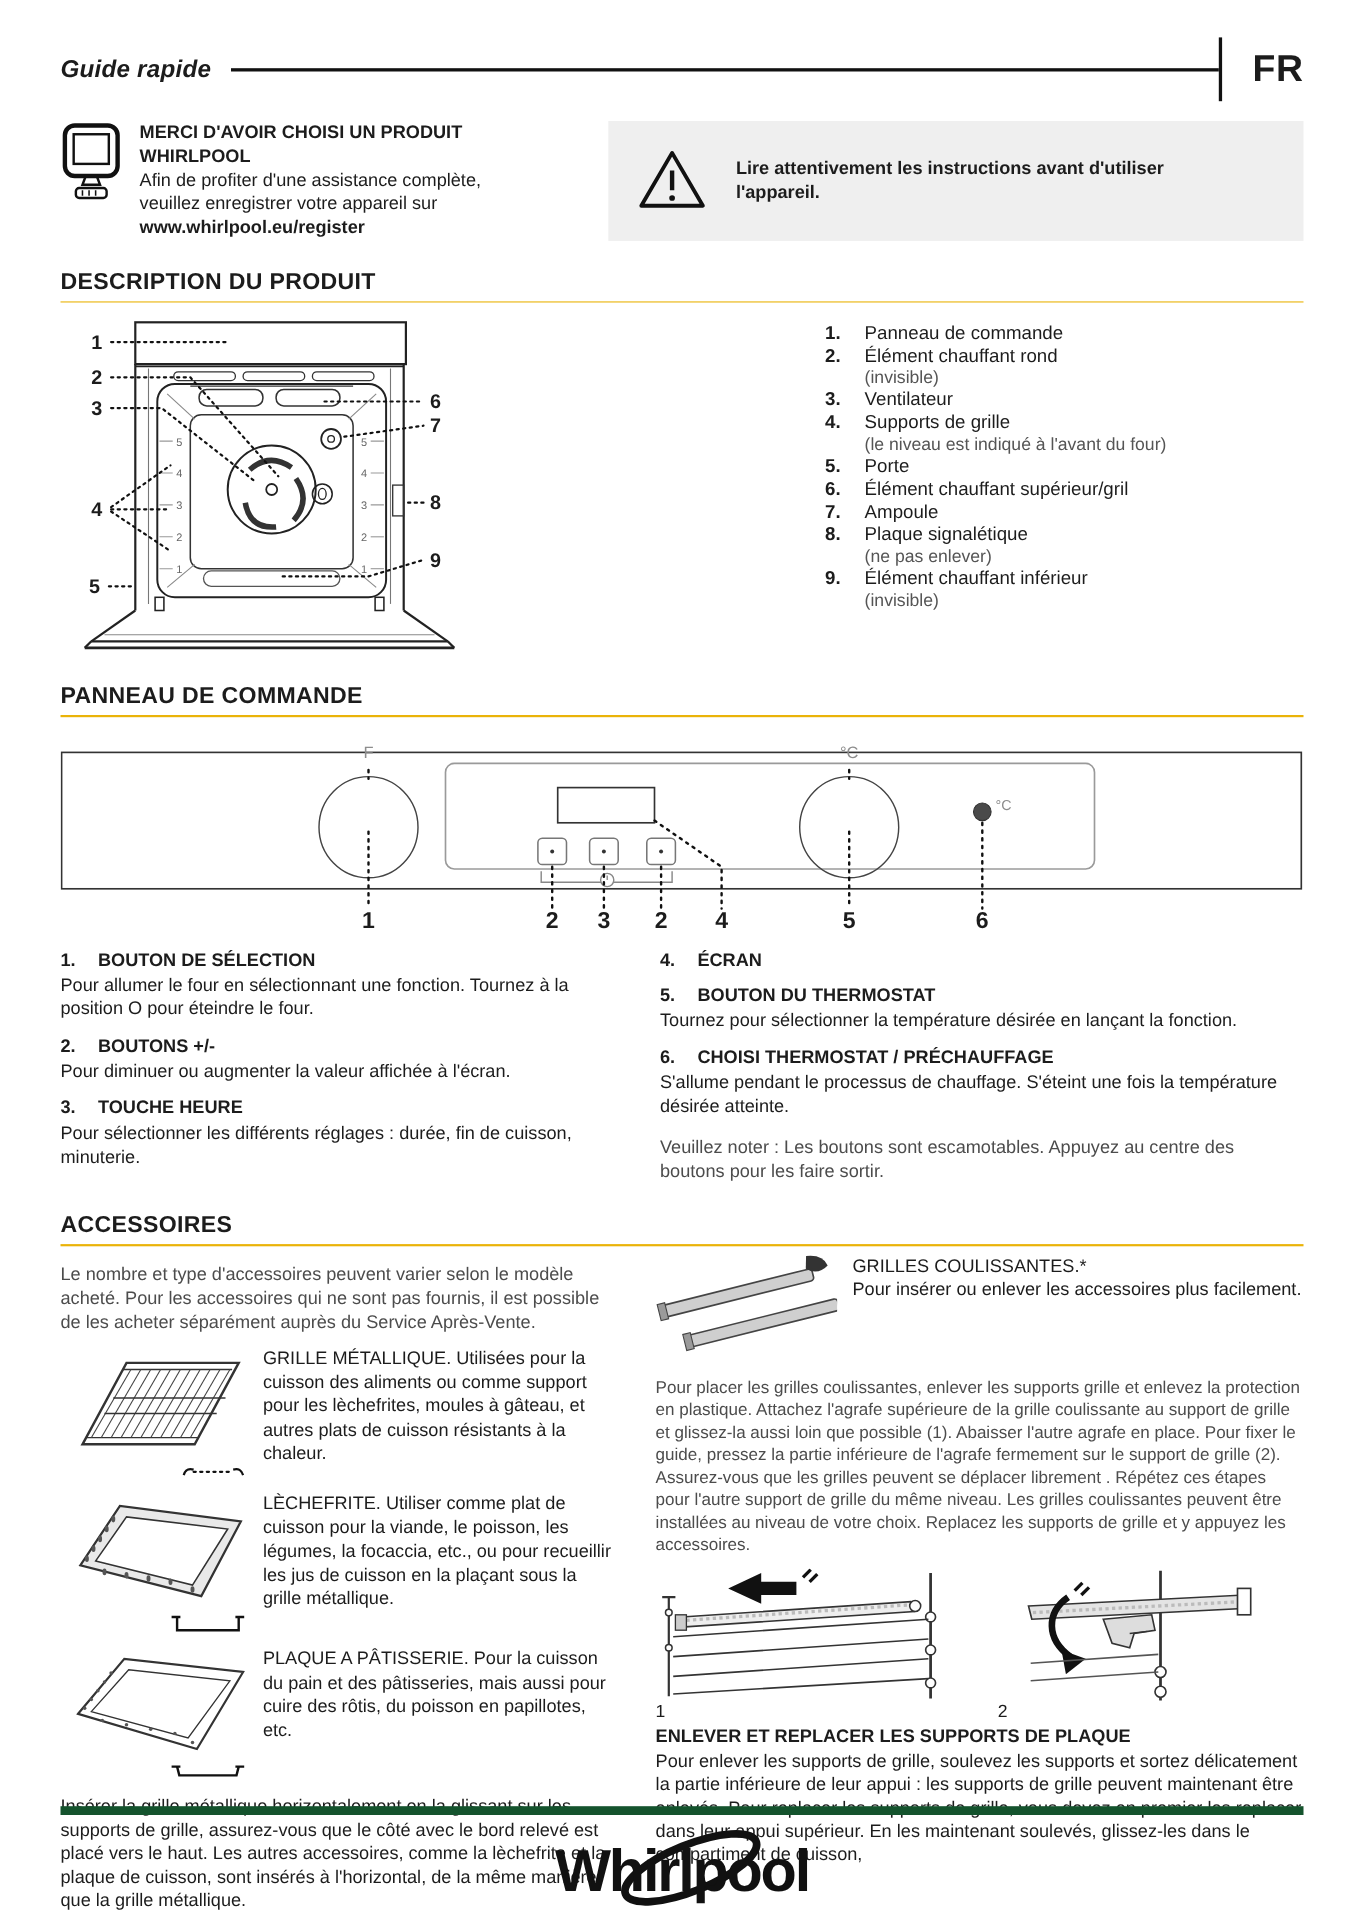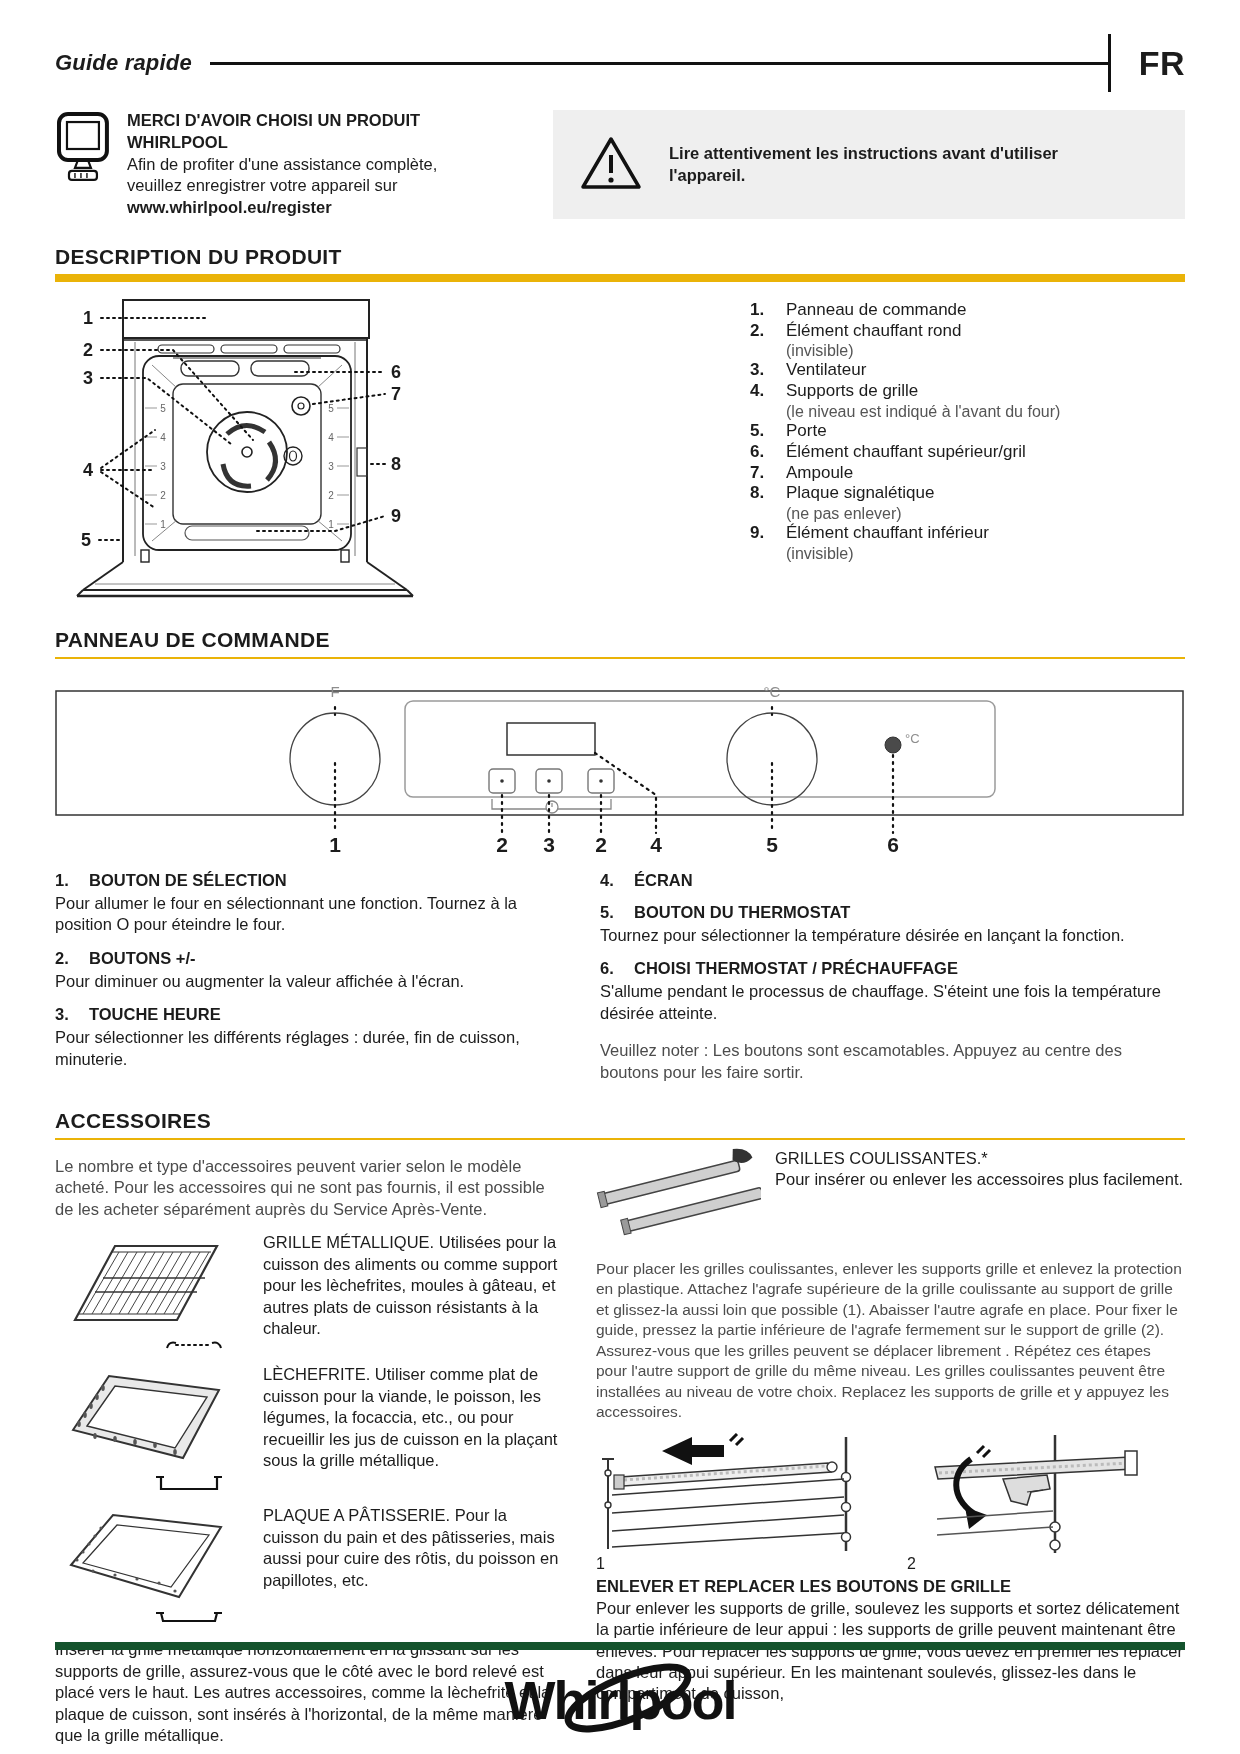--- a/index.html
+++ b/index.html
@@ -23,7 +23,7 @@
   .warning-text { font-weight:bold; font-size:16.5px; line-height:1.35; max-width:430px; }
 
   
-  .section-title { margin-top:26px; font-size:21px; font-weight:bold; letter-spacing:.3px; border-bottom:8px solid #eab308; padding-bottom:5px; }
+  .section-title { margin-top:26px; font-size:21px; font-weight:bold; letter-spacing:.3px; border-bottom:1px solid #eab308; padding-bottom:5px; }
   .section-title.thin { border-bottom-width:2px; }
 
   

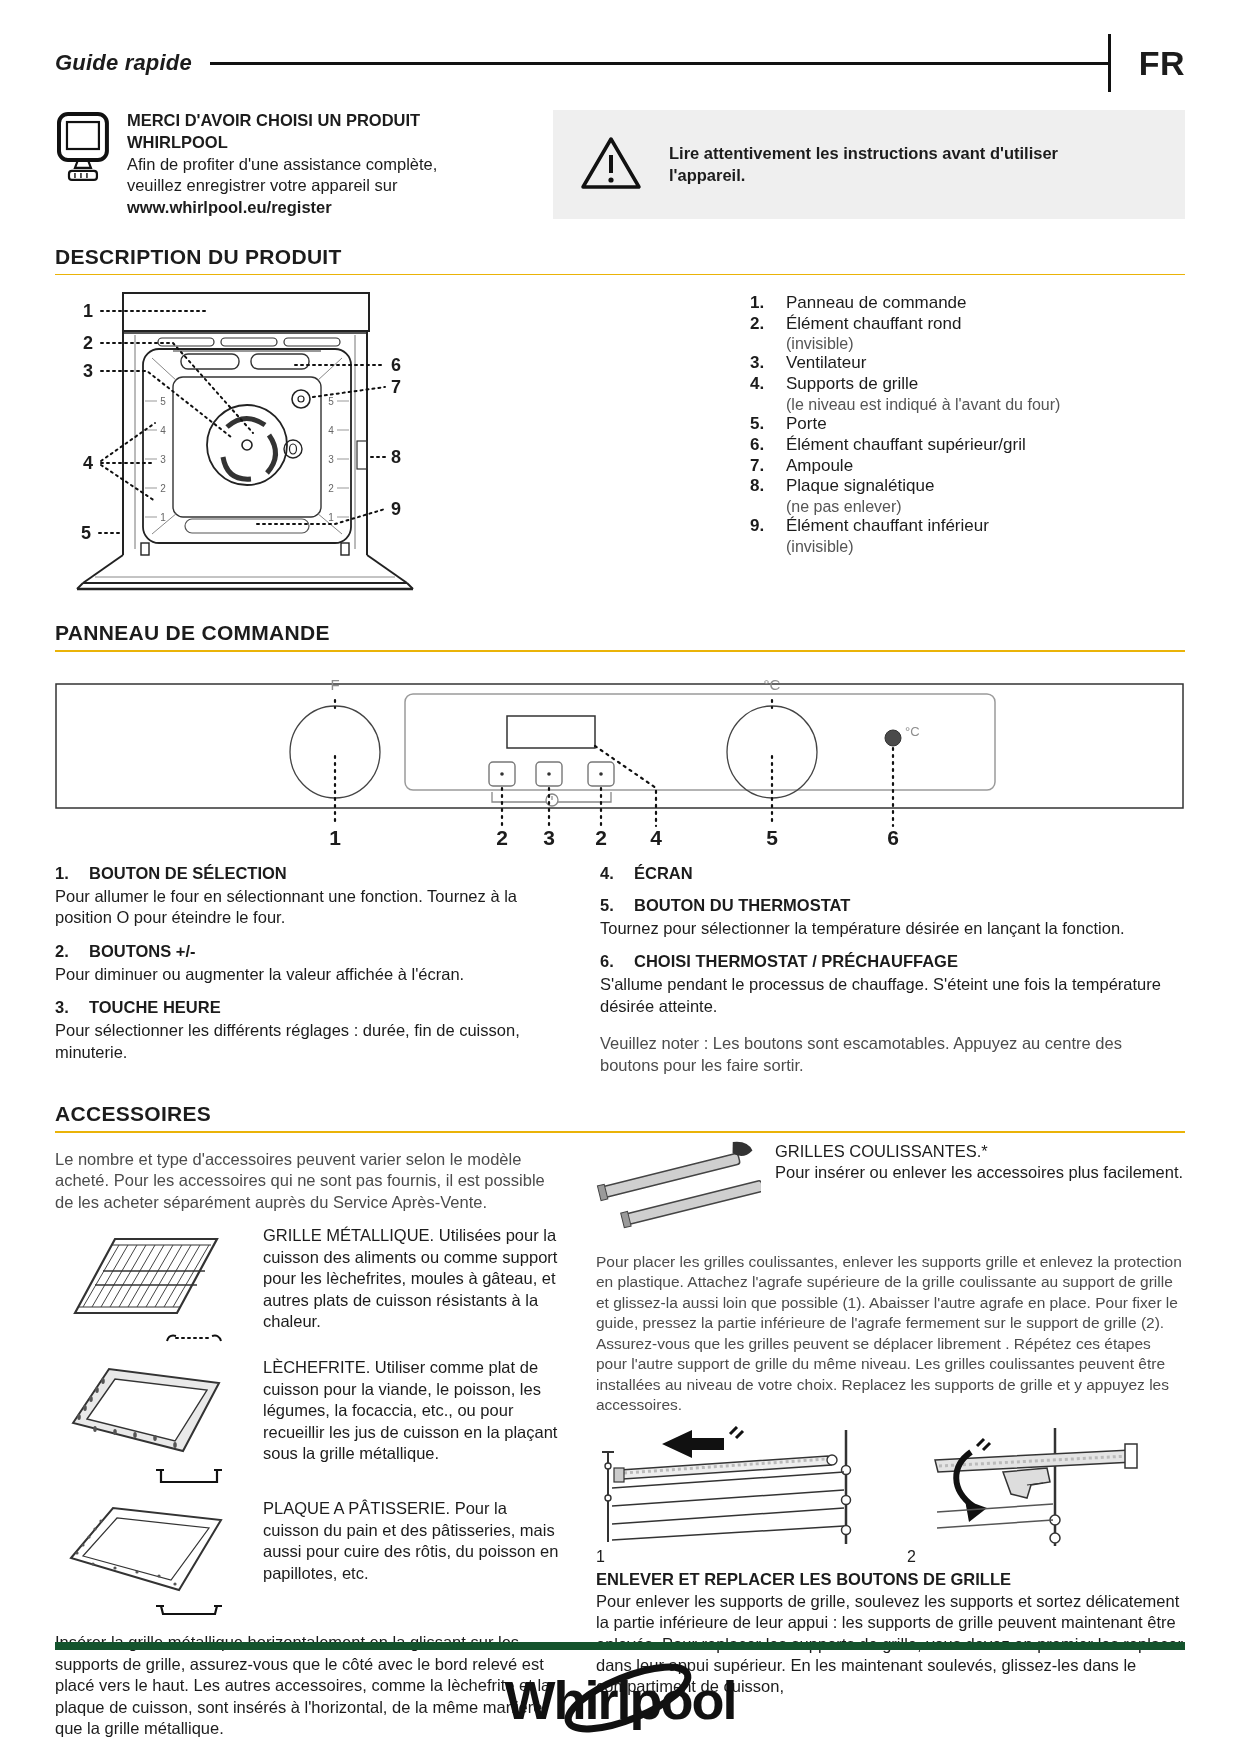--- a/index.html
+++ b/index.html
@@ -60,7 +60,7 @@
   .acc-intro { color:#4c4c4c; font-size:16.5px; line-height:1.3; margin:8px 0 12px; }
   .acc-item { display:flex; gap:14px; margin-bottom:12px; align-items:flex-start; }
   .acc-imgcol { width:170px; flex:none; display:flex; flex-direction:column; align-items:flex-end; gap:4px; }
-  .acc-text { font-size:16.5px; line-height:1.3; color:#1c1c1c;margin-left:24px; }
+  .acc-text { font-size:16.5px; line-height:1.3; color:#1c1c1c; }
   .acc-insert { font-size:16.5px; line-height:1.3; margin-top:10px; }
   .slide-item { display:flex; gap:14px; align-items:flex-start; }
   .slide-text { font-size:16.5px; line-height:1.3; }

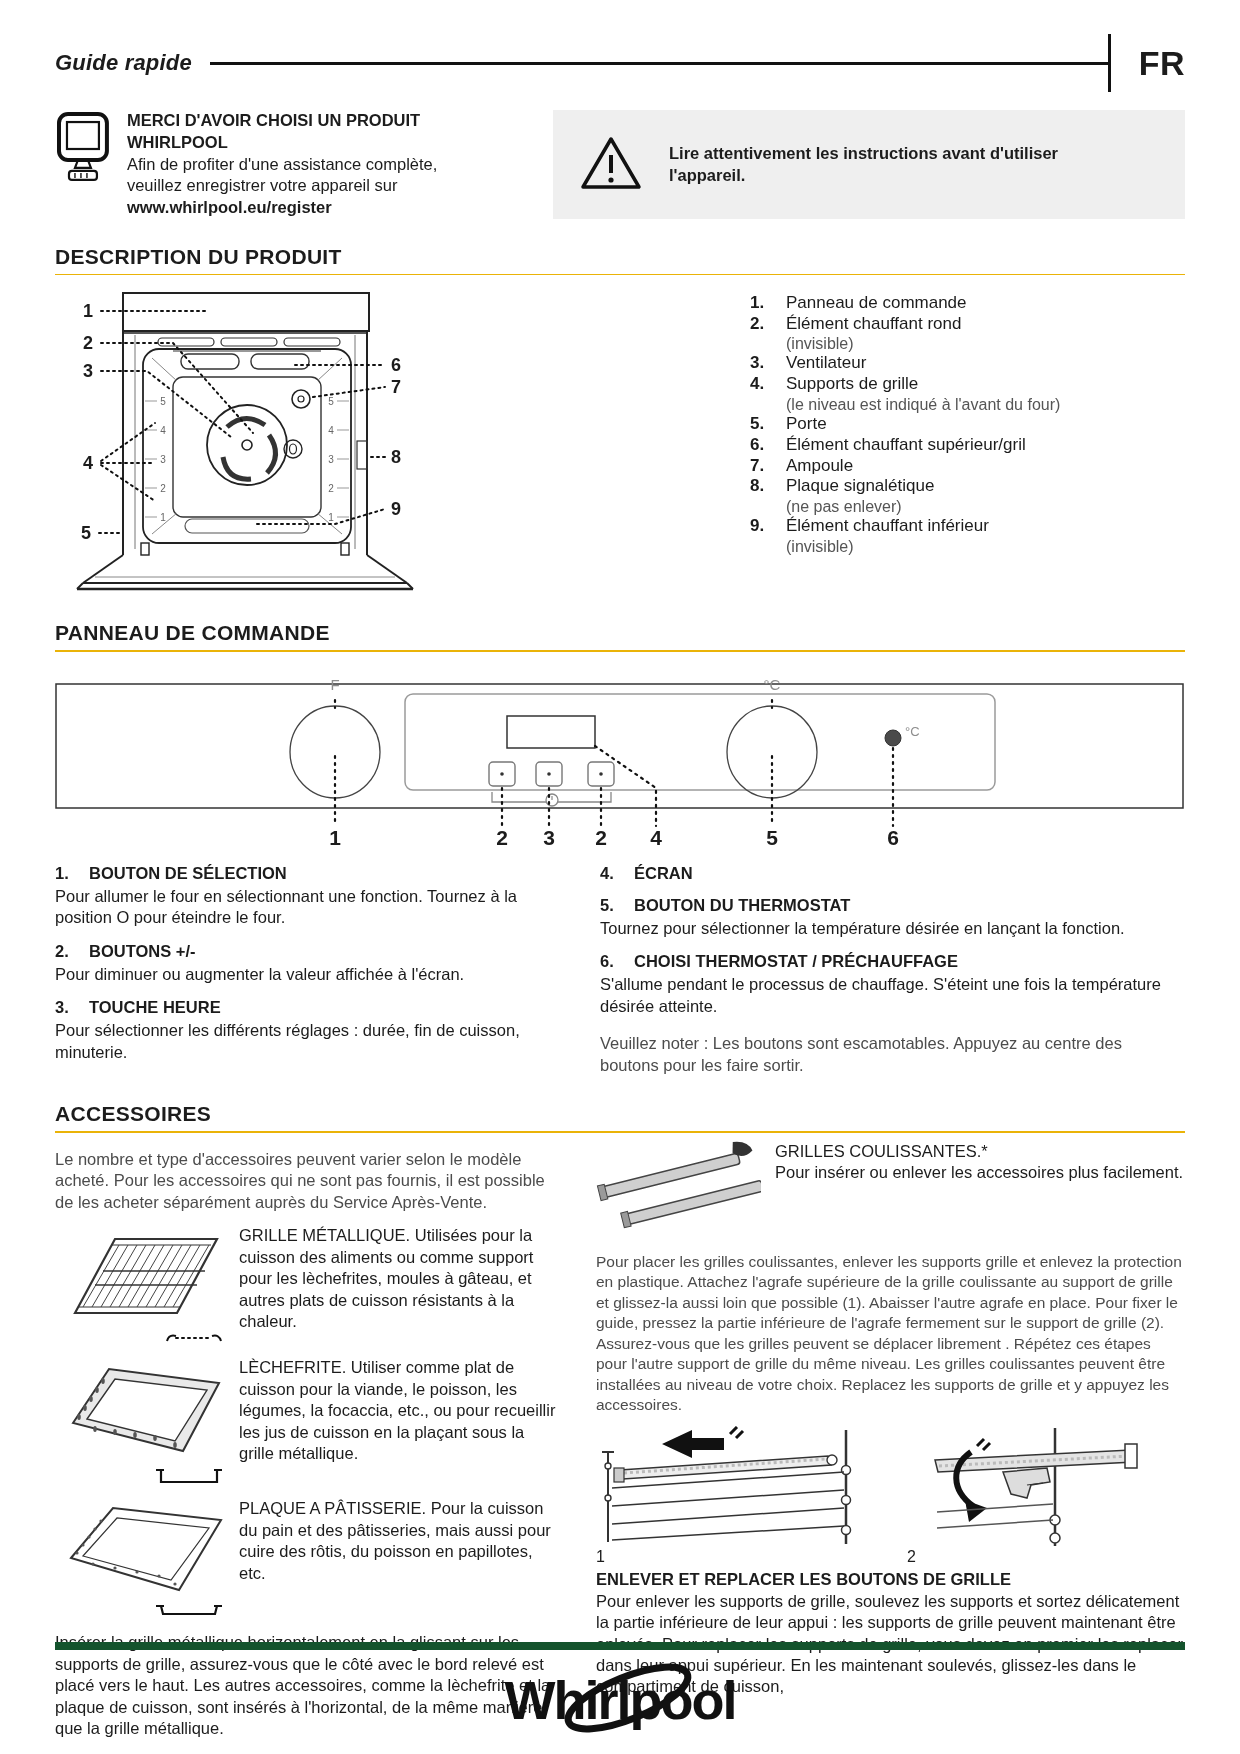--- a/index.html
+++ b/index.html
@@ -528,7 +528,7 @@
         </div>
       </div>
 
-      <div class="remove-heading">ENLEVER ET REPLACER LES BOUTONS DE GRILLE</div>
+      <div class="remove-heading">ENLEVER ET REPLACER LES SUPPORTS DE PLAQUE</div>
       <div class="remove-body">Pour enlever les supports de grille, soulevez les supports et sortez délicatement la partie inférieure de leur appui : les supports de grille peuvent maintenant être enlevés. Pour replacer les supports de grille, vous devez en premier les replacer dans leur appui supérieur. En les maintenant soulevés, glissez-les dans le compartiment de cuisson,</div>
     </div>
   </div>

